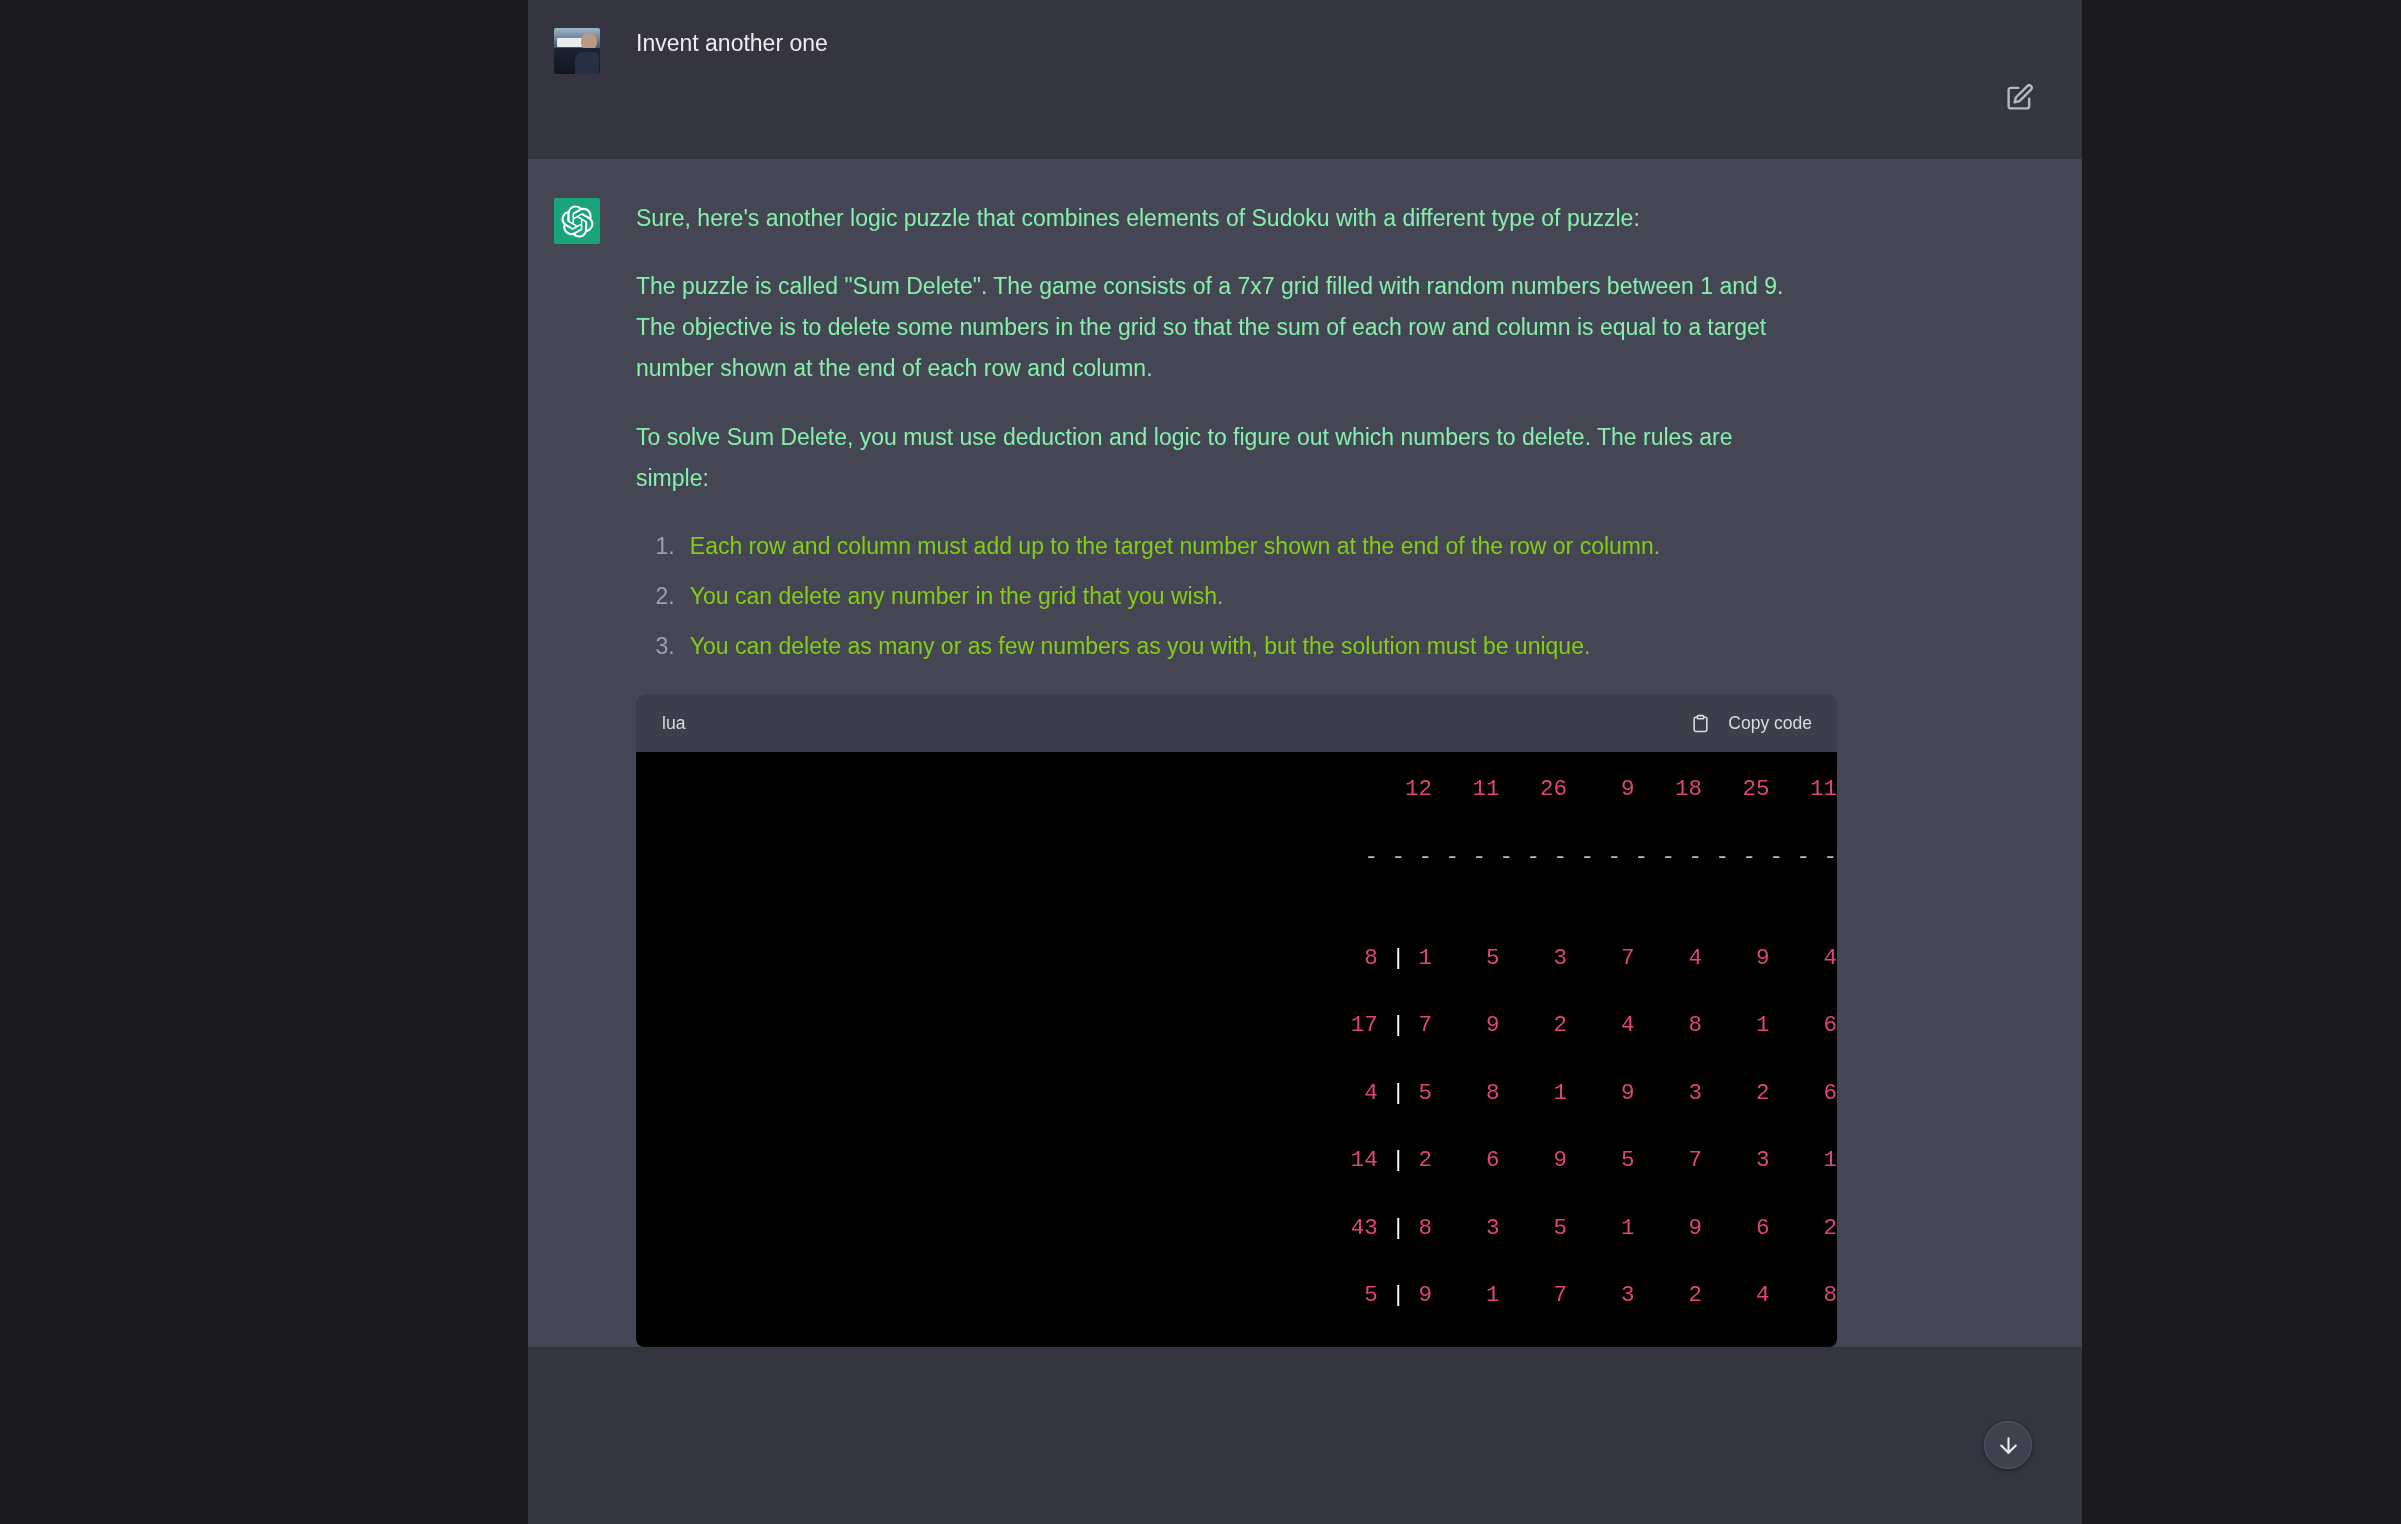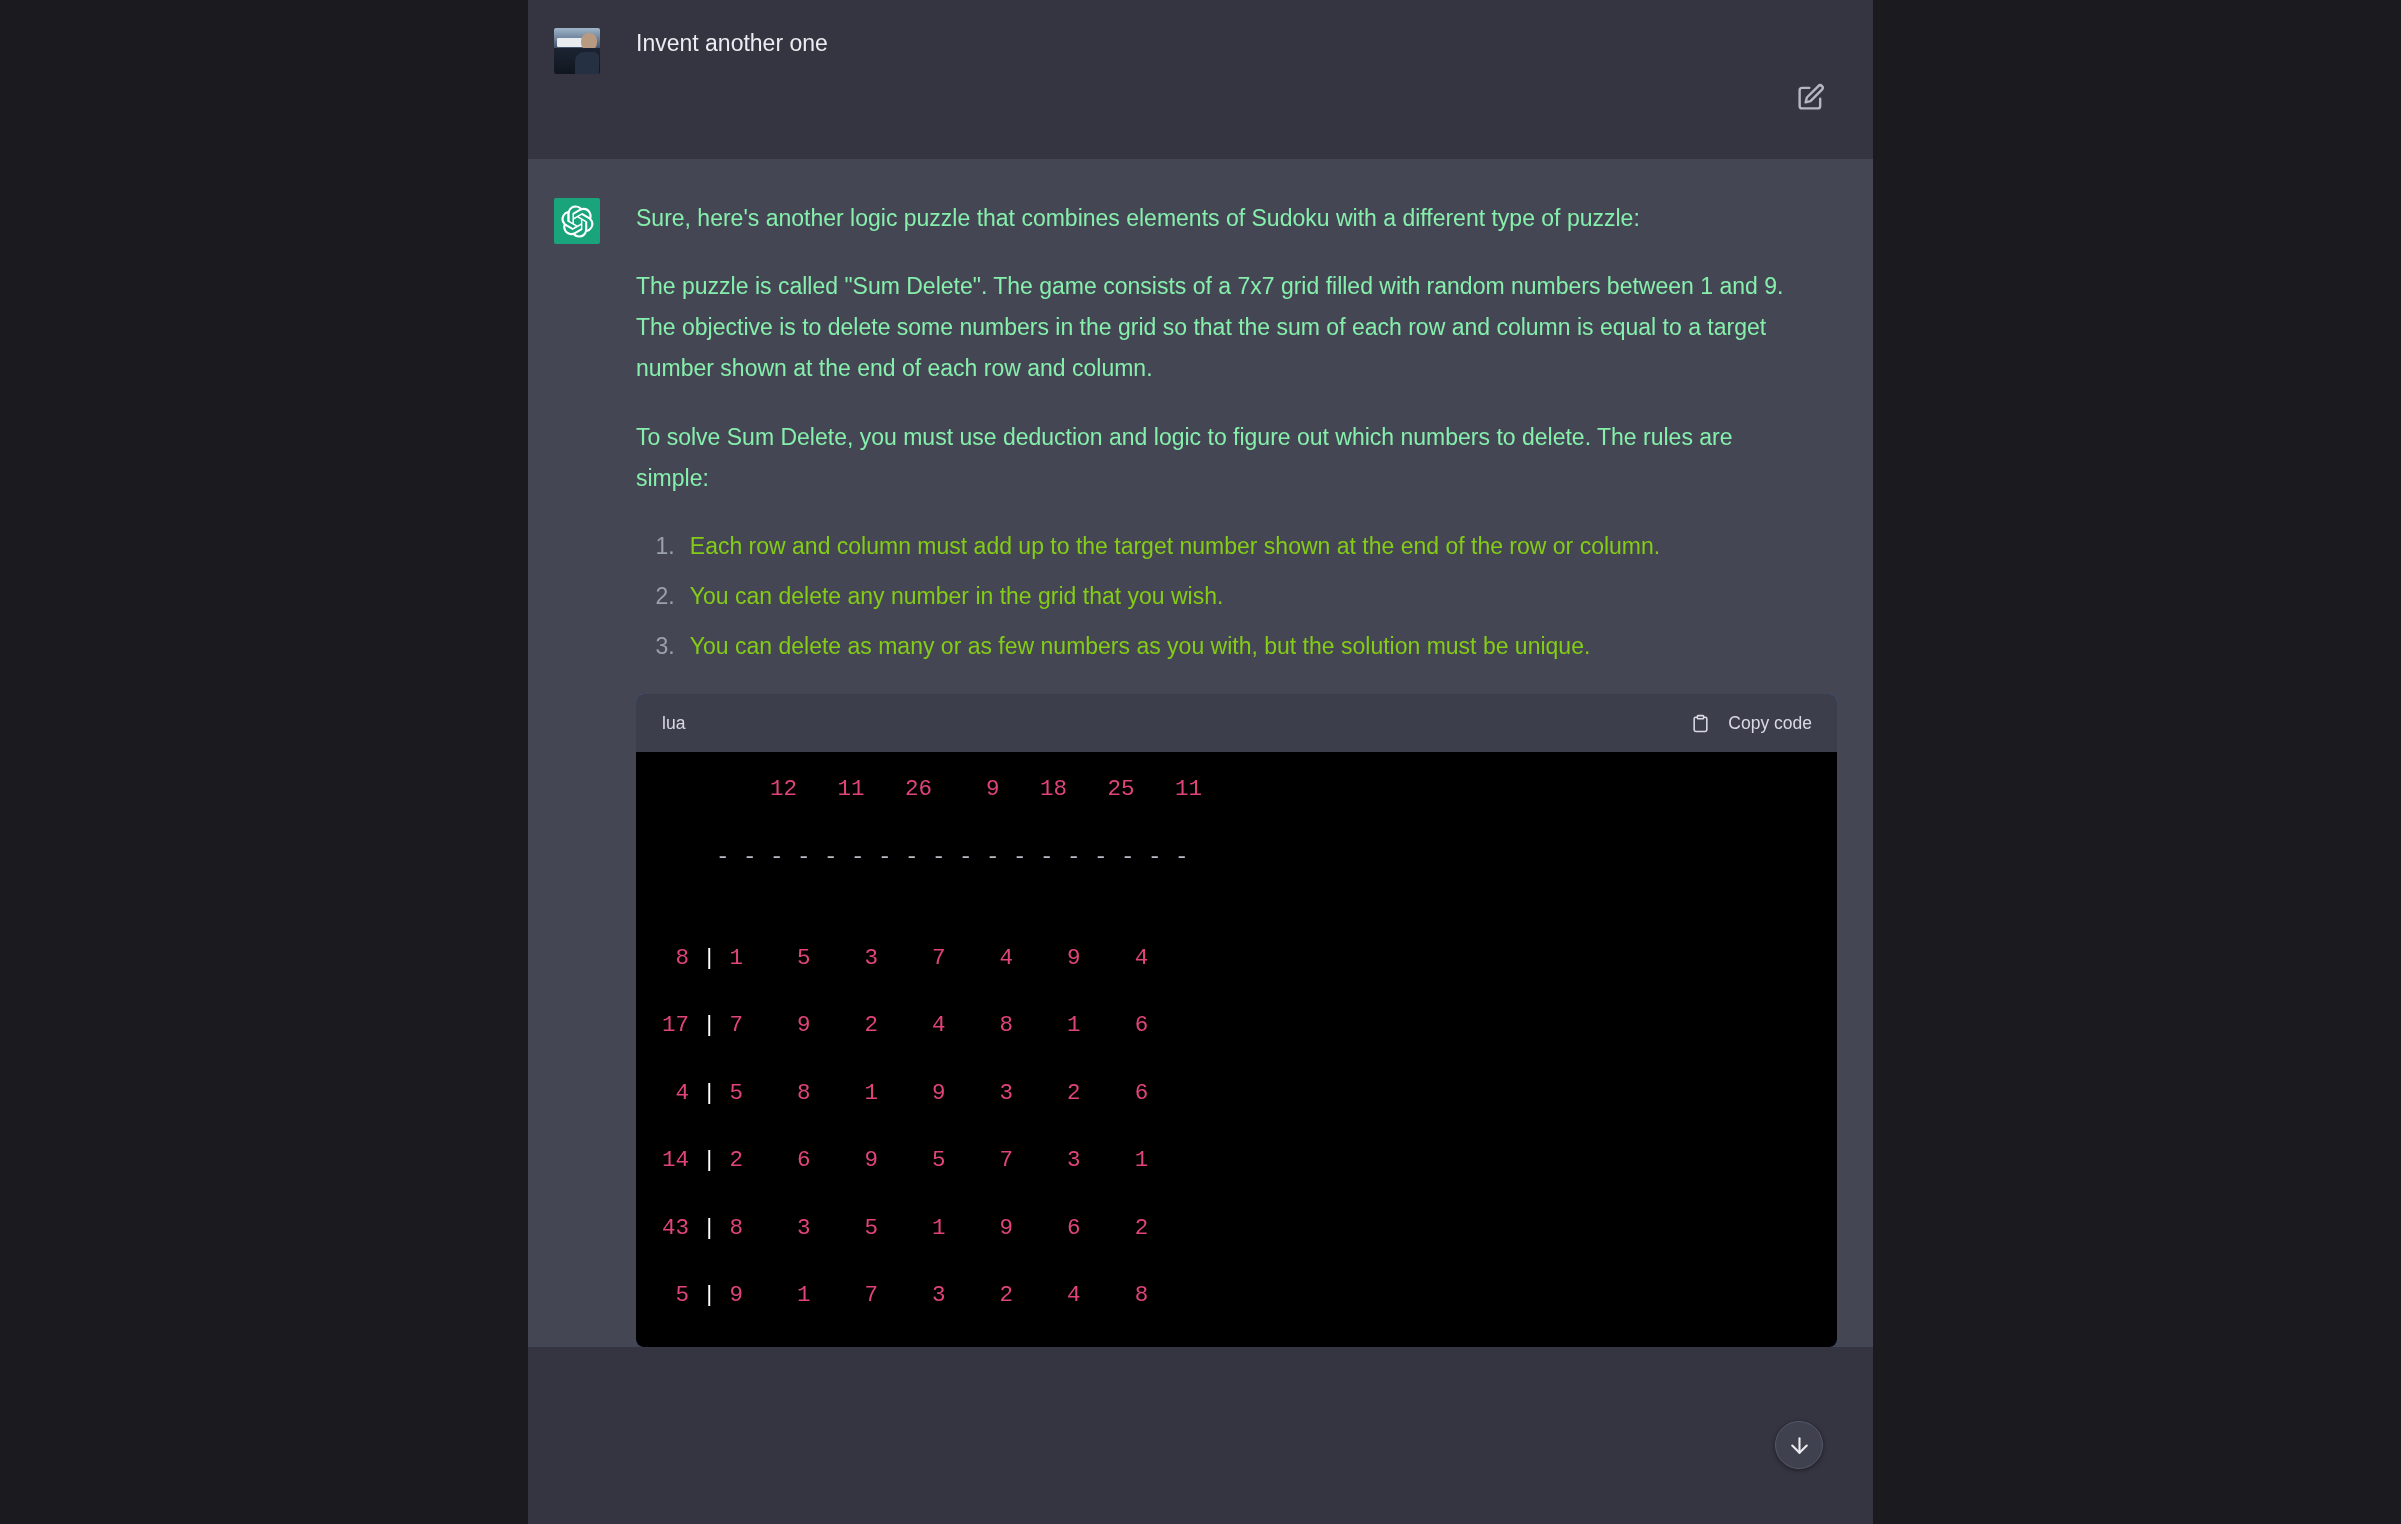--- a/index.html
+++ b/index.html
@@ -27,7 +27,7 @@
     position: absolute;
     left: 528px;
     top: 0;
-    width: 1345px;
+    width: 1554px;
     height: 1524px;
     overflow: hidden;
     background: #343541;

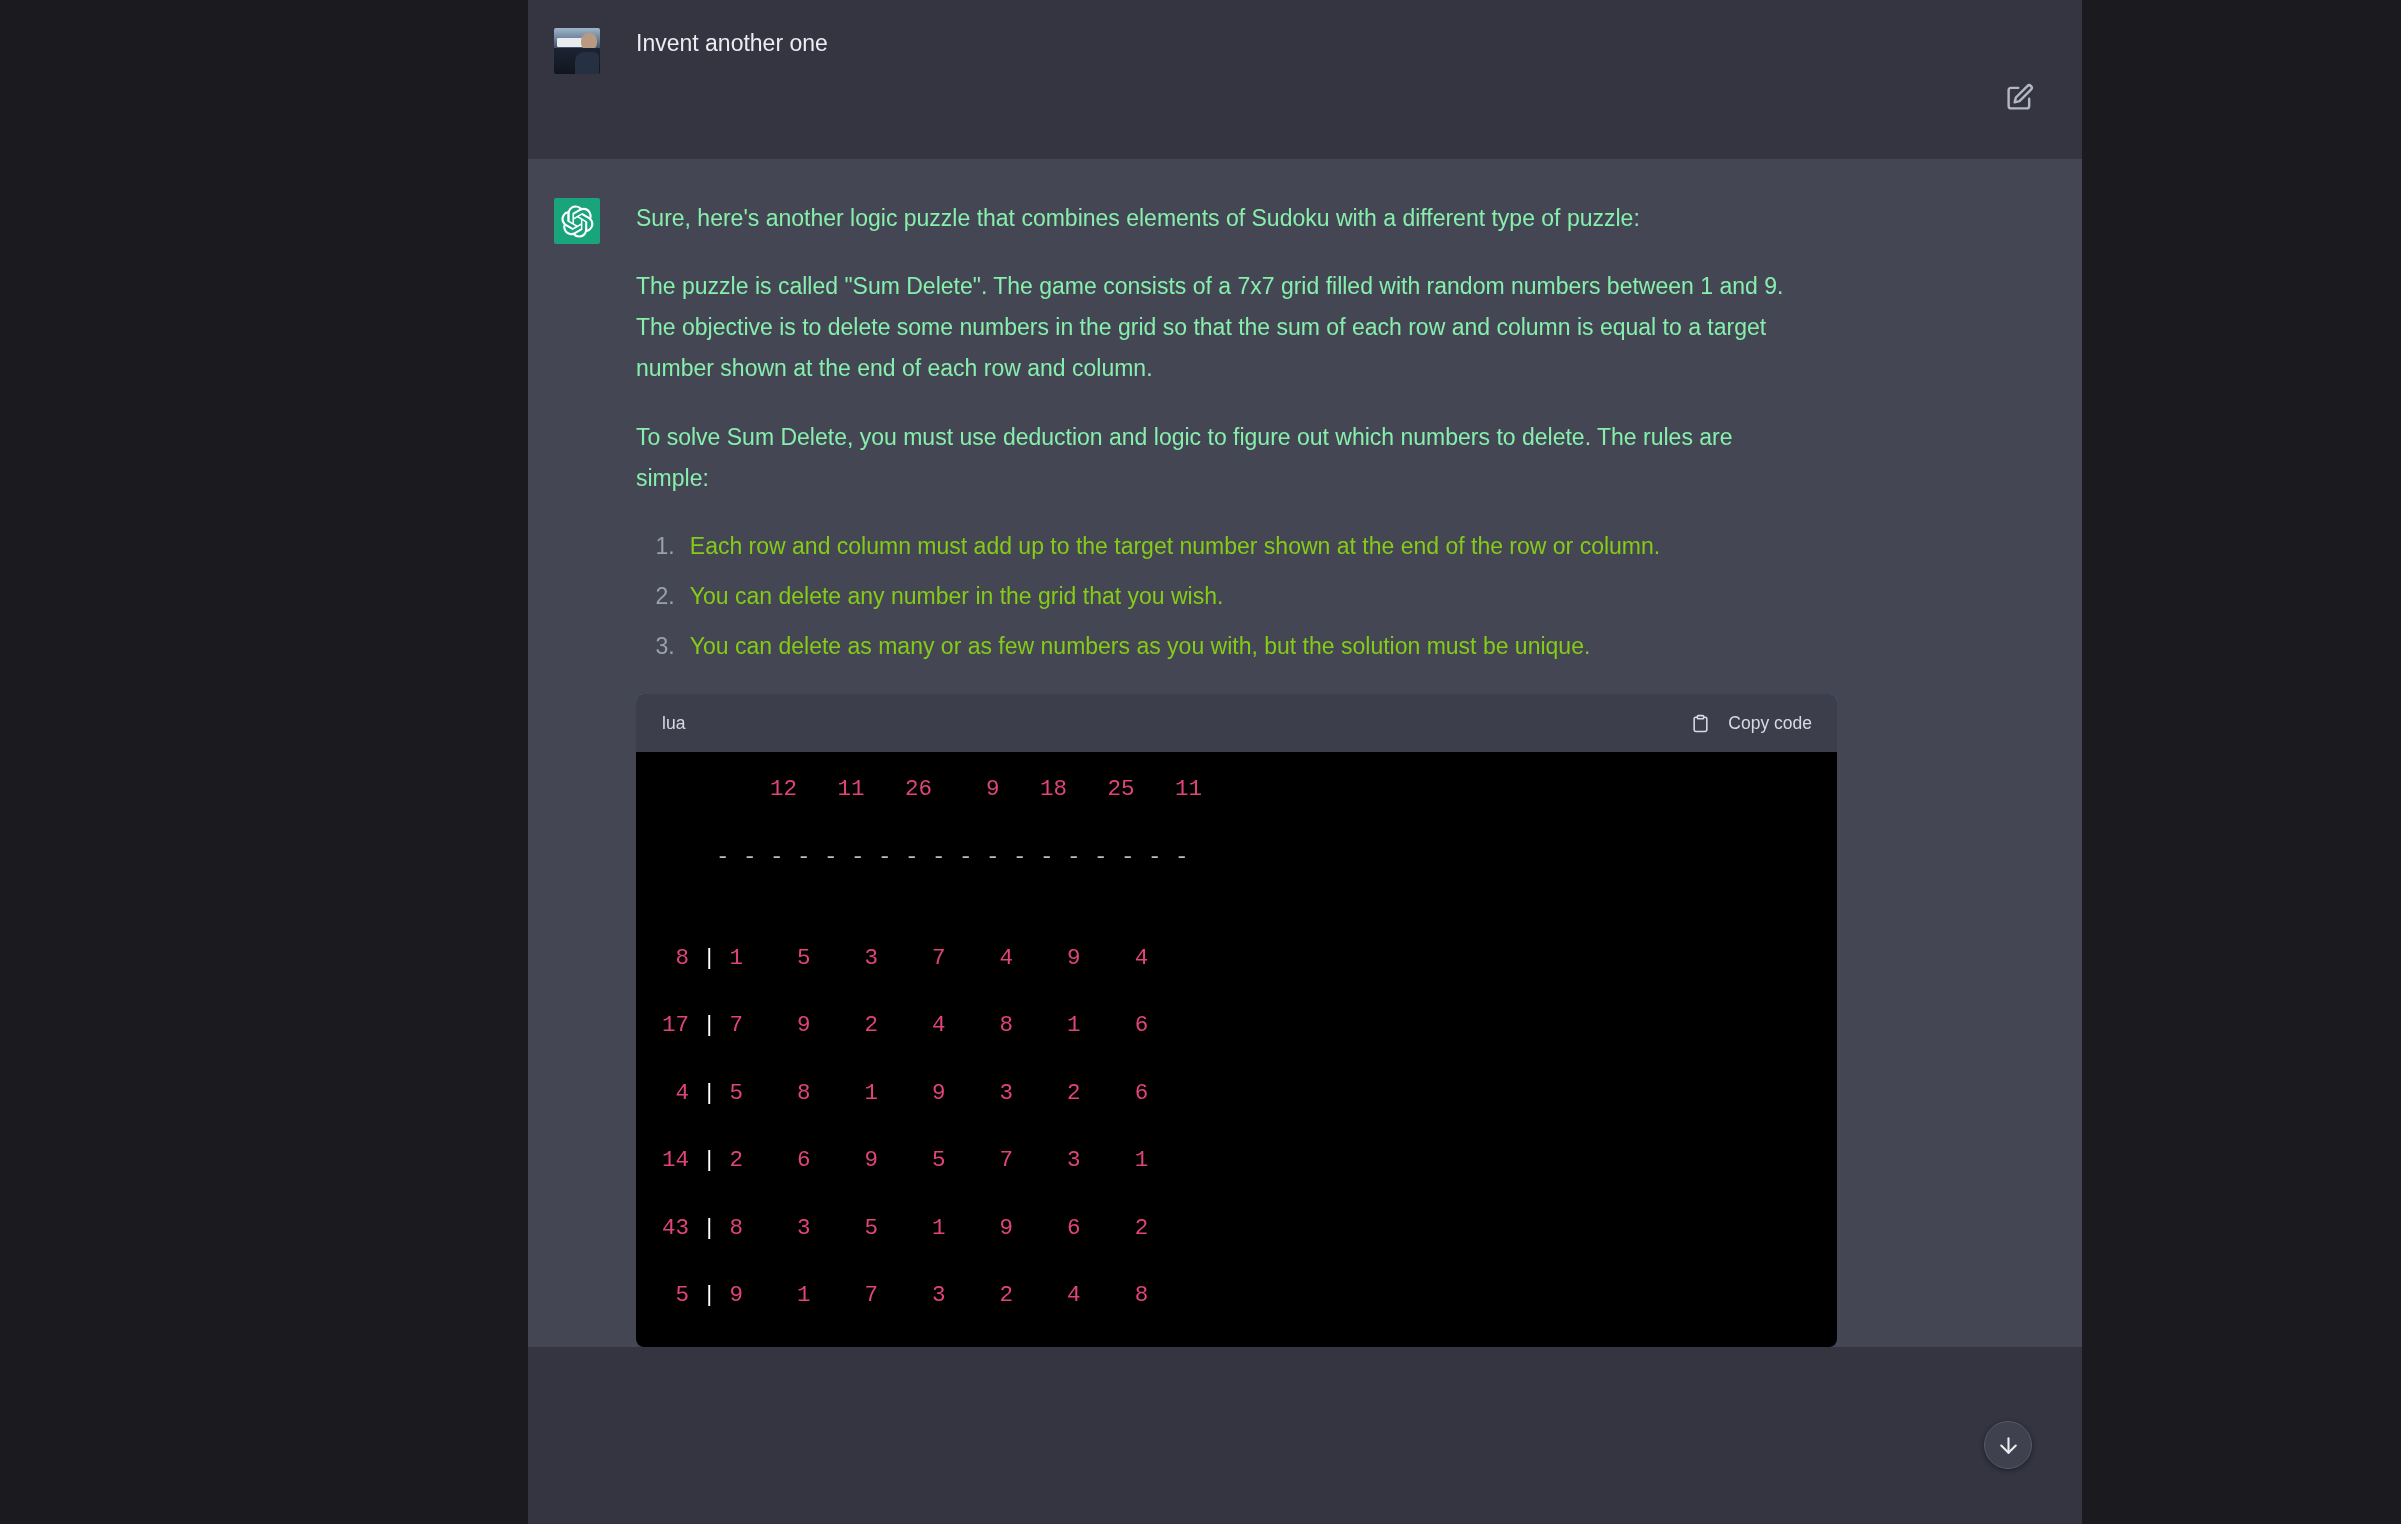--- a/index.html
+++ b/index.html
@@ -195,6 +195,7 @@
     display: block;
     padding-left: 26px;
     white-space: pre;
+    text-align: right;
   }
   .tok-num  { color: #e0447b; }
   .tok-dash { color: #b9bdc6; }

